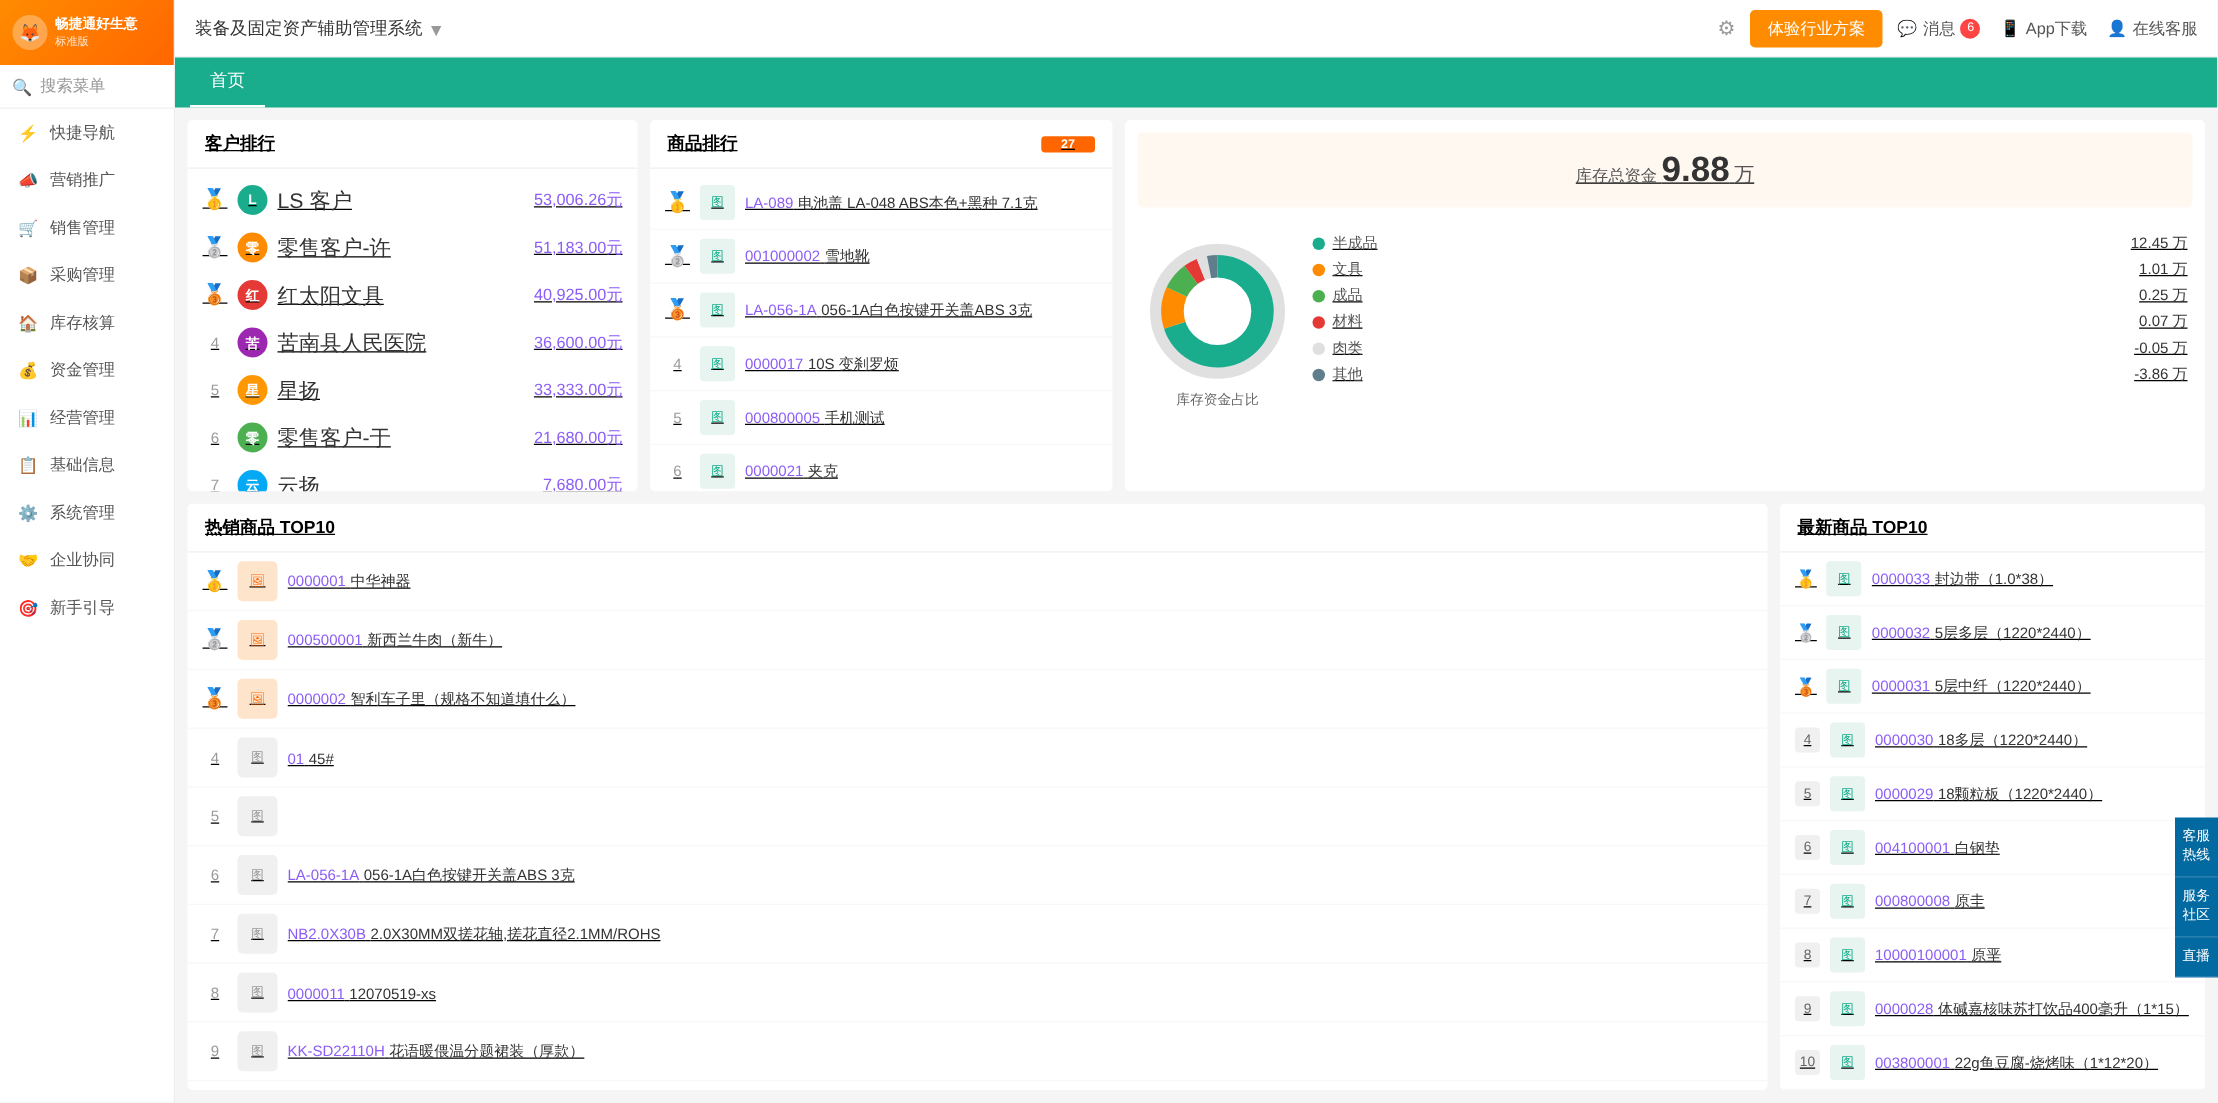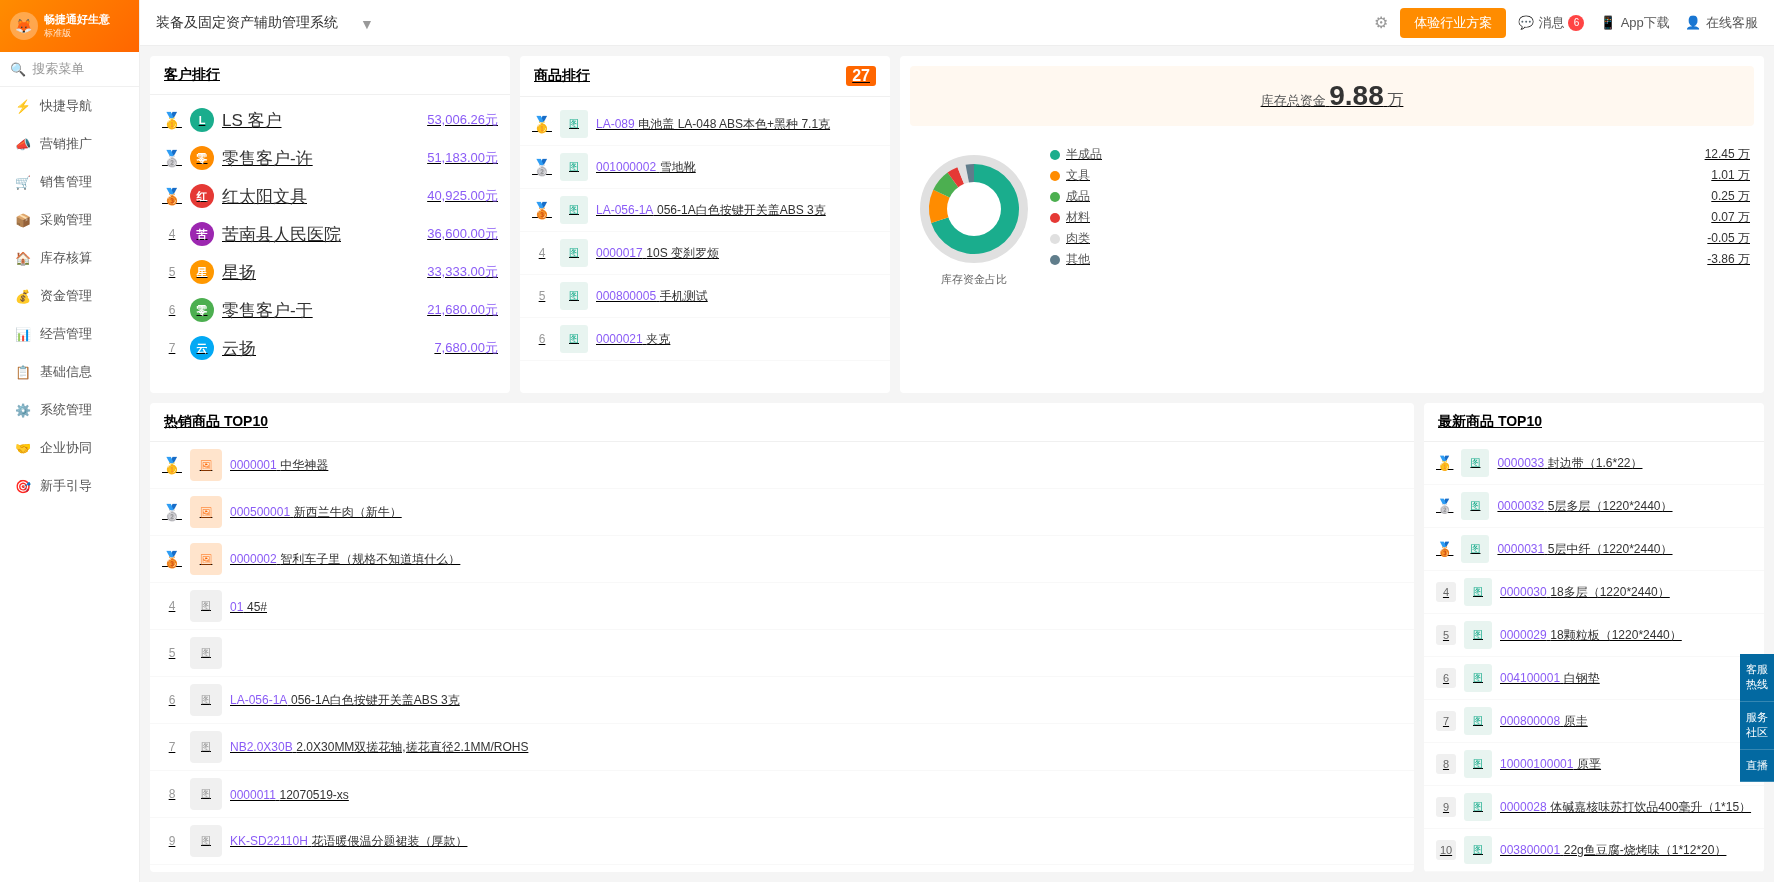--- a/index.html
+++ b/index.html
@@ -55,7 +55,7 @@
       display: flex; align-items: center;
       padding: 0 16px; gap: 12px;
     }
-    .topbar-title { font-size: 14px; color: #333; flex: 1; display: flex; align-items: flex-end; gap: 22px; }
+    .topbar-title { font-size: 14px; color: #333; flex: 1; display: flex; align-items: flex-end; gap: 4px; }
     .topbar-btn {
       background: #ff8c00; color: #fff;
       border: none; border-radius: 4px;

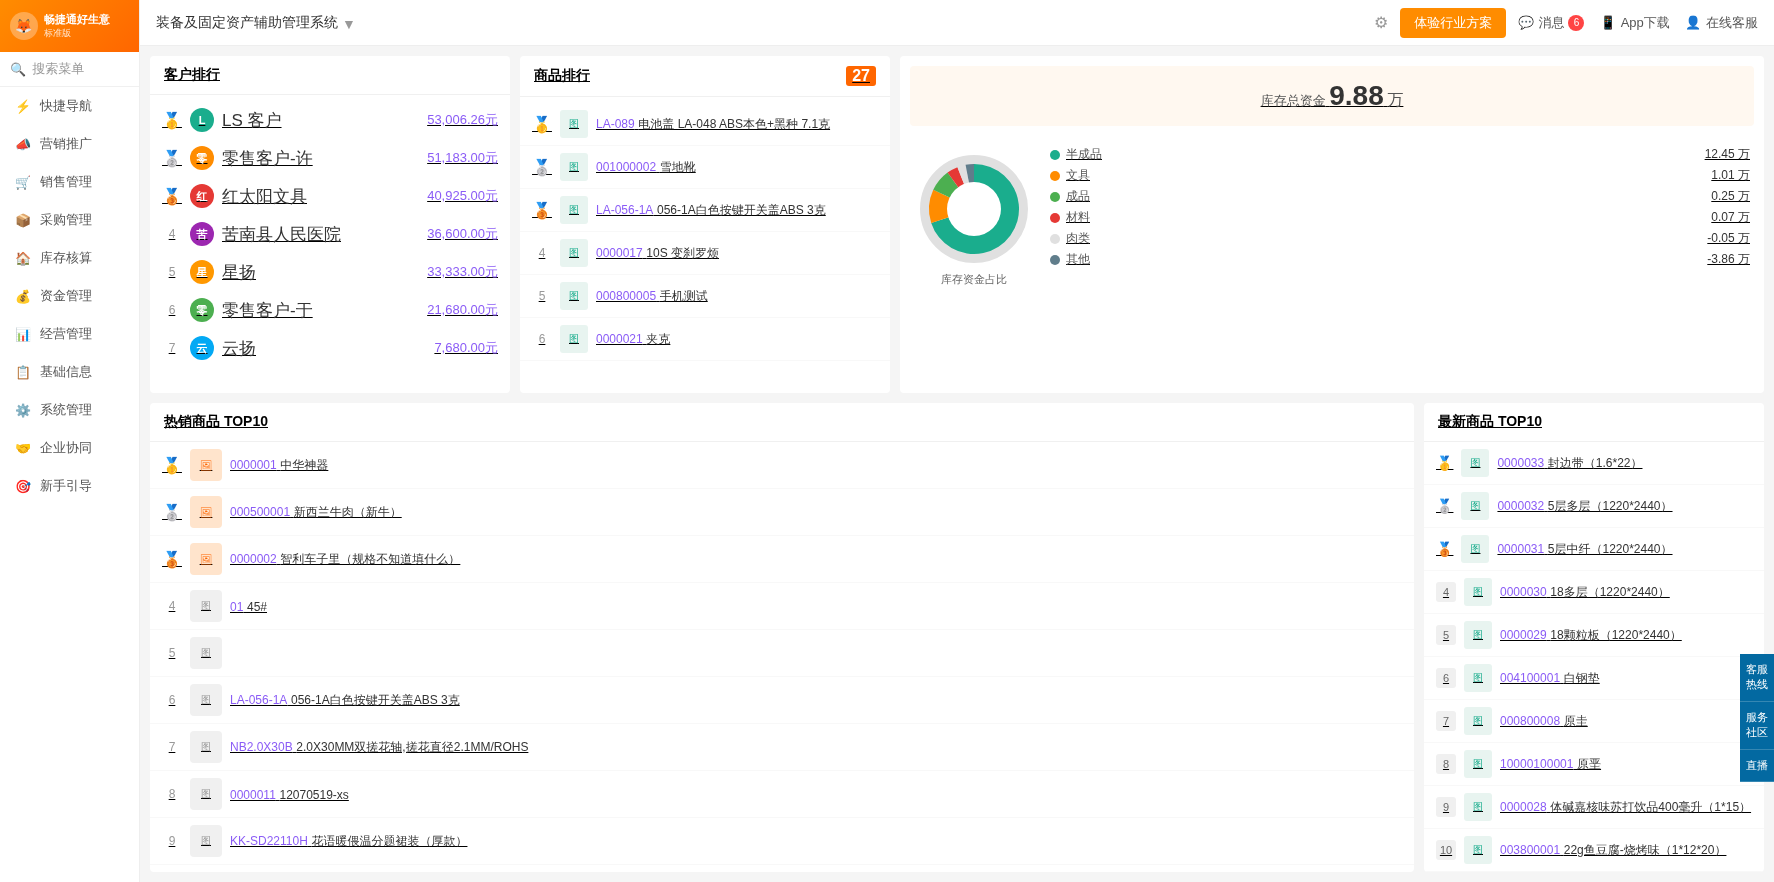--- a/index.html
+++ b/index.html
@@ -282,6 +282,11 @@
     </div>
   </div>
 
+  <div class="tab-nav">
+    <div class="tab-item active">
+      <span>首页</span>
+    </div>
+  </div>
 
   <div class="page-body">
 

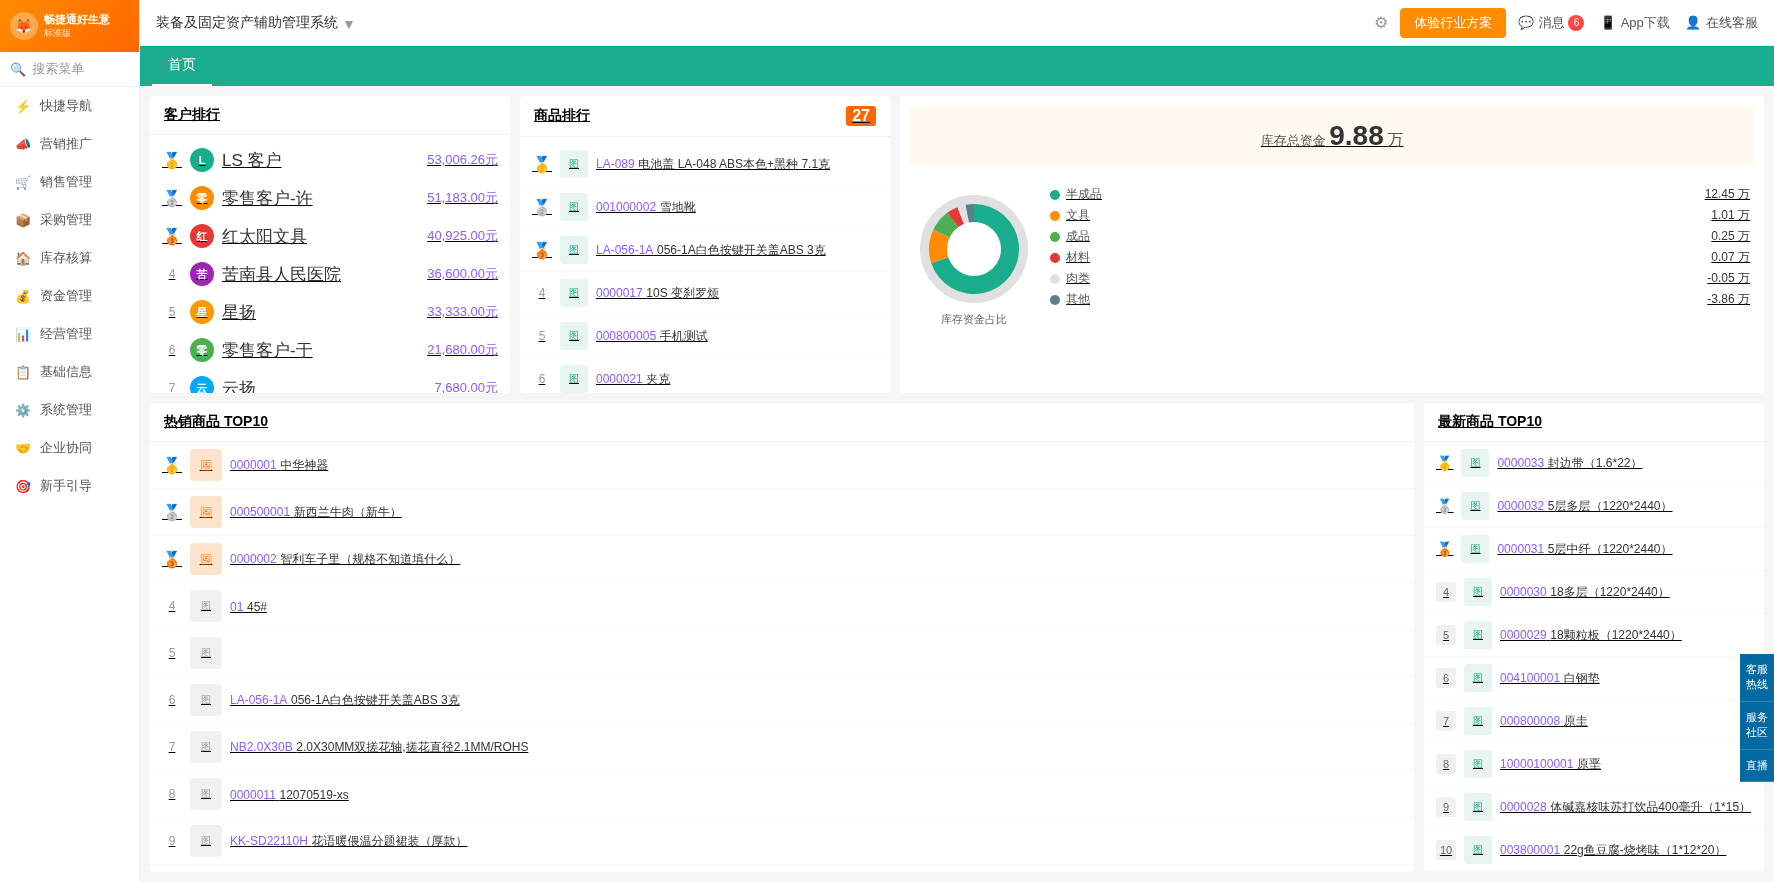--- a/index.html
+++ b/index.html
@@ -345,7 +345,7 @@
       <div class="panel panel-col-mid">
         <div class="panel-header">
           <span>商品排行</span>
-          <span style="background:#ff6600;color:#fff;padding:1px 6px;font-size:16px;border-radius:3px;">27</span>
+          <span style="background:#ff6600;color:#fff;padding:1px 16px;font-size:10px;border-radius:3px;">27</span>
         </div>
         <div class="rank-list scrollable" id="top-sold-list">
             <div class="prod-item">

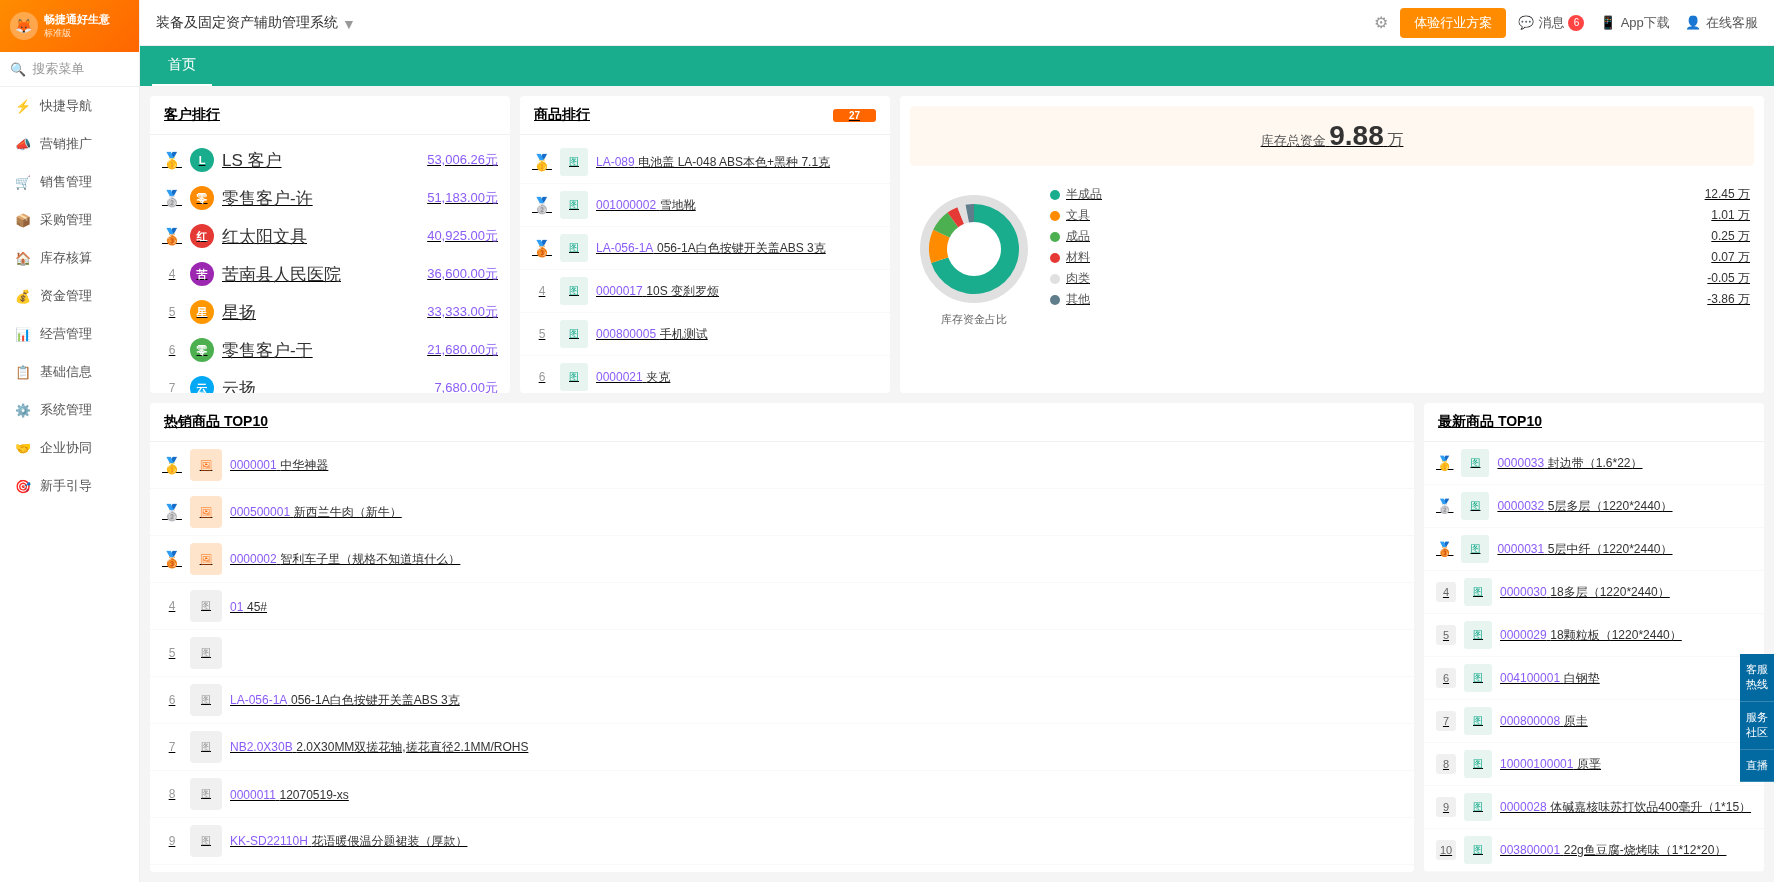--- a/index.html
+++ b/index.html
@@ -547,7 +547,7 @@
     <div class="prod-thumb">图</div>
     <div class="prod-info">
       <span class="prod-code">0000033</span>
-      <span class="prod-name"> 封边带（1.6*22）</span>
+      <span class="prod-name"> 封边带（1.0*38）</span>
     </div>
   </div>
             <div class="new-item">

